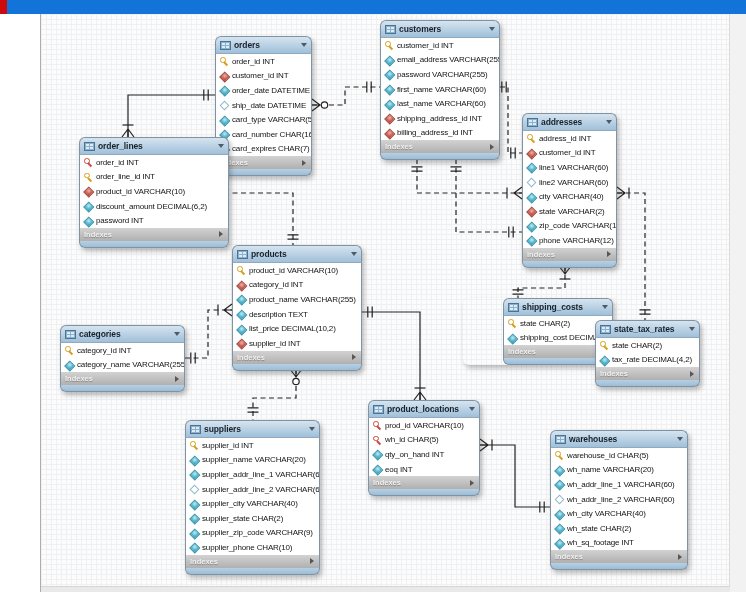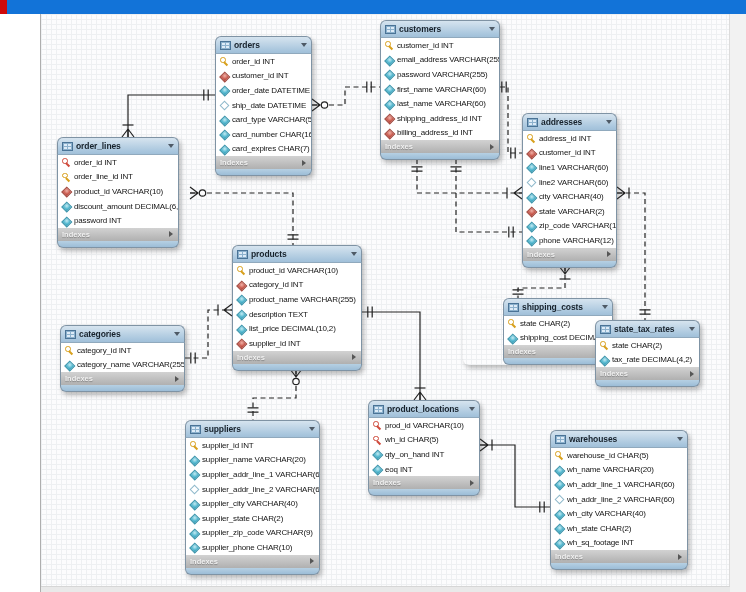--- a/index.html
+++ b/index.html
@@ -259,7 +259,7 @@
         </div>
         <div class="tbl-bottom"></div>
       </div>
-      <div class="tablebox" style="left: 57px; top: 137px; width: 122px;">
+      <div class="tablebox" style="left: 79px; top: 137px; width: 150px;">
         <div class="tbl-header">
           <span class="tbl-grid-icon"></span>
           <span class="tbl-title">order_lines</span>

